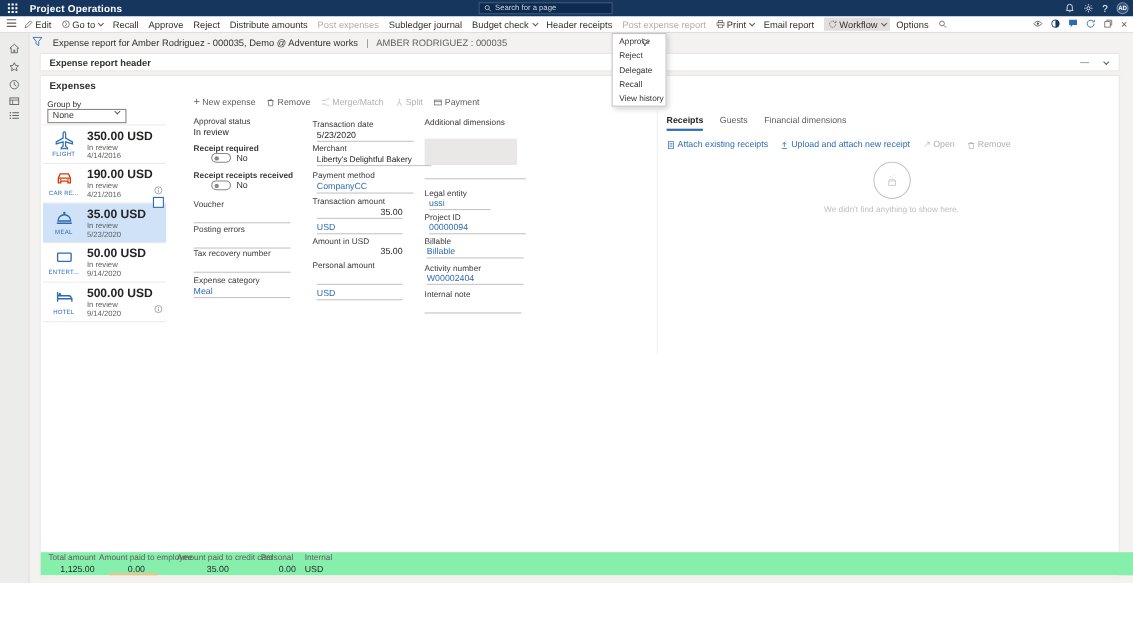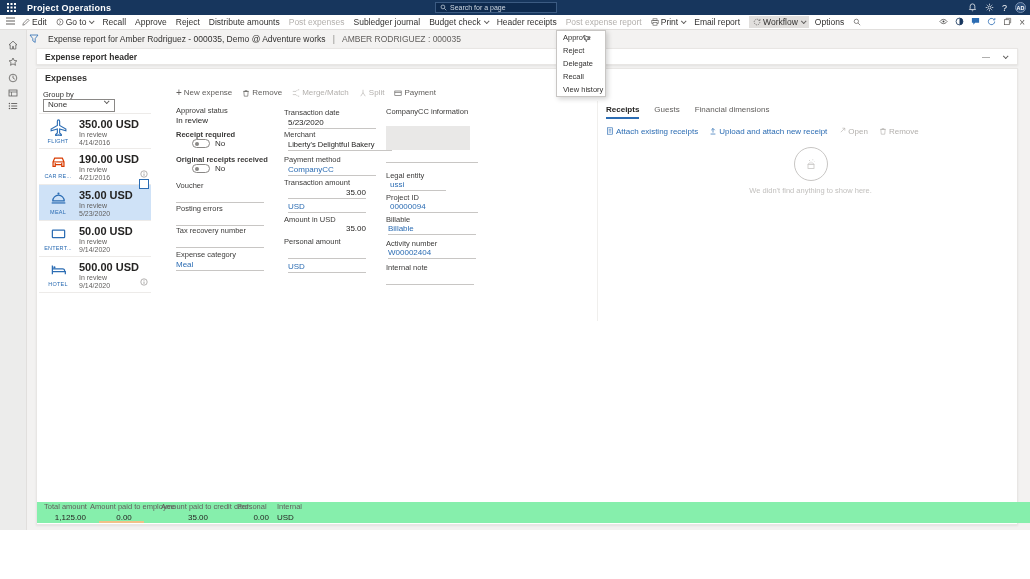--- a/index.html
+++ b/index.html
@@ -442,7 +442,7 @@
       <span class="fval" style="left:251px;top:178px;width:78px"></span>
       <span class="fval lnk" style="left:251px;top:192px;width:78px">USD</span>
 
-      <span class="flabel" style="left:349px;top:38px">CompanyCC information</span>
+      <span class="flabel" style="left:349px;top:38px">Additional dimensions</span>
       <div class="grayarea" style="left:349px;top:57px;width:84px;height:24px"></div>
       <span class="fval" style="left:349px;top:82px;width:92px"></span>
       <span class="flabel" style="left:349px;top:102px">Legal entity</span>

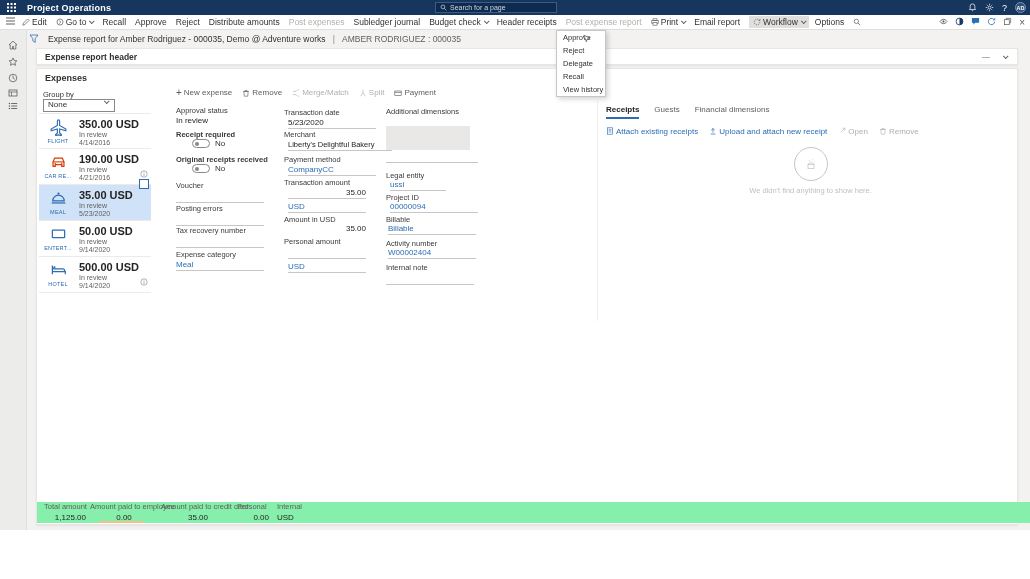--- a/index.html
+++ b/index.html
@@ -87,7 +87,7 @@
   .rtab { padding-bottom:3px; }
   .rtab.activetab { color:#252423; font-weight:bold; border-bottom:2px solid #2b6cb3; }
   .ractions { position:absolute; left:8px; top:26px; display:flex; gap:11px; font-size:8px; align-items:center; }
-  .ract { display:flex; align-items:flex-start; gap:2px; color:#2b6cb3; }
+  .ract { display:flex; align-items:center; gap:2px; color:#2b6cb3; }
   .ract svg { color:#2b6cb3; }
   .ract.disabled { color:#b3b0ad; } .ract.disabled svg { color:#b3b0ad; }
   .empty { position:absolute; left:130px; top:46px; width:165px; text-align:center; }

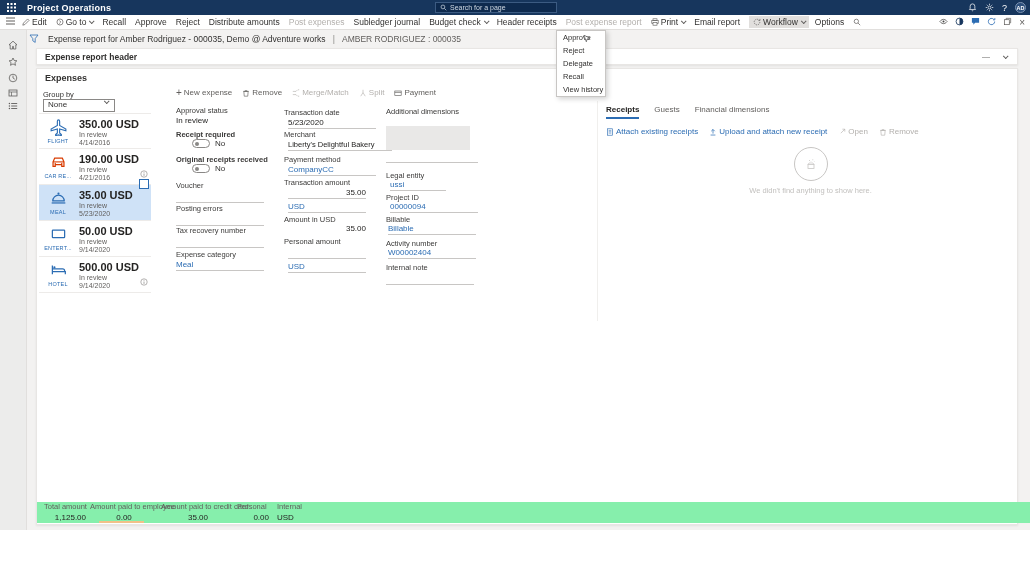--- a/index.html
+++ b/index.html
@@ -413,7 +413,7 @@
           <span class="toggle"></span>
           <span>No</span>
         </span>
-      <span class="flabel" style="left:139px;top:86px;font-weight:bold">Original receipts received</span>
+      <span class="flabel" style="left:139px;top:86px;font-weight:bold">Receipt receipts received</span>
       <span class="togglerow" style="left:139px;top:95px">
           <span class="toggle"></span>
           <span>No</span>

